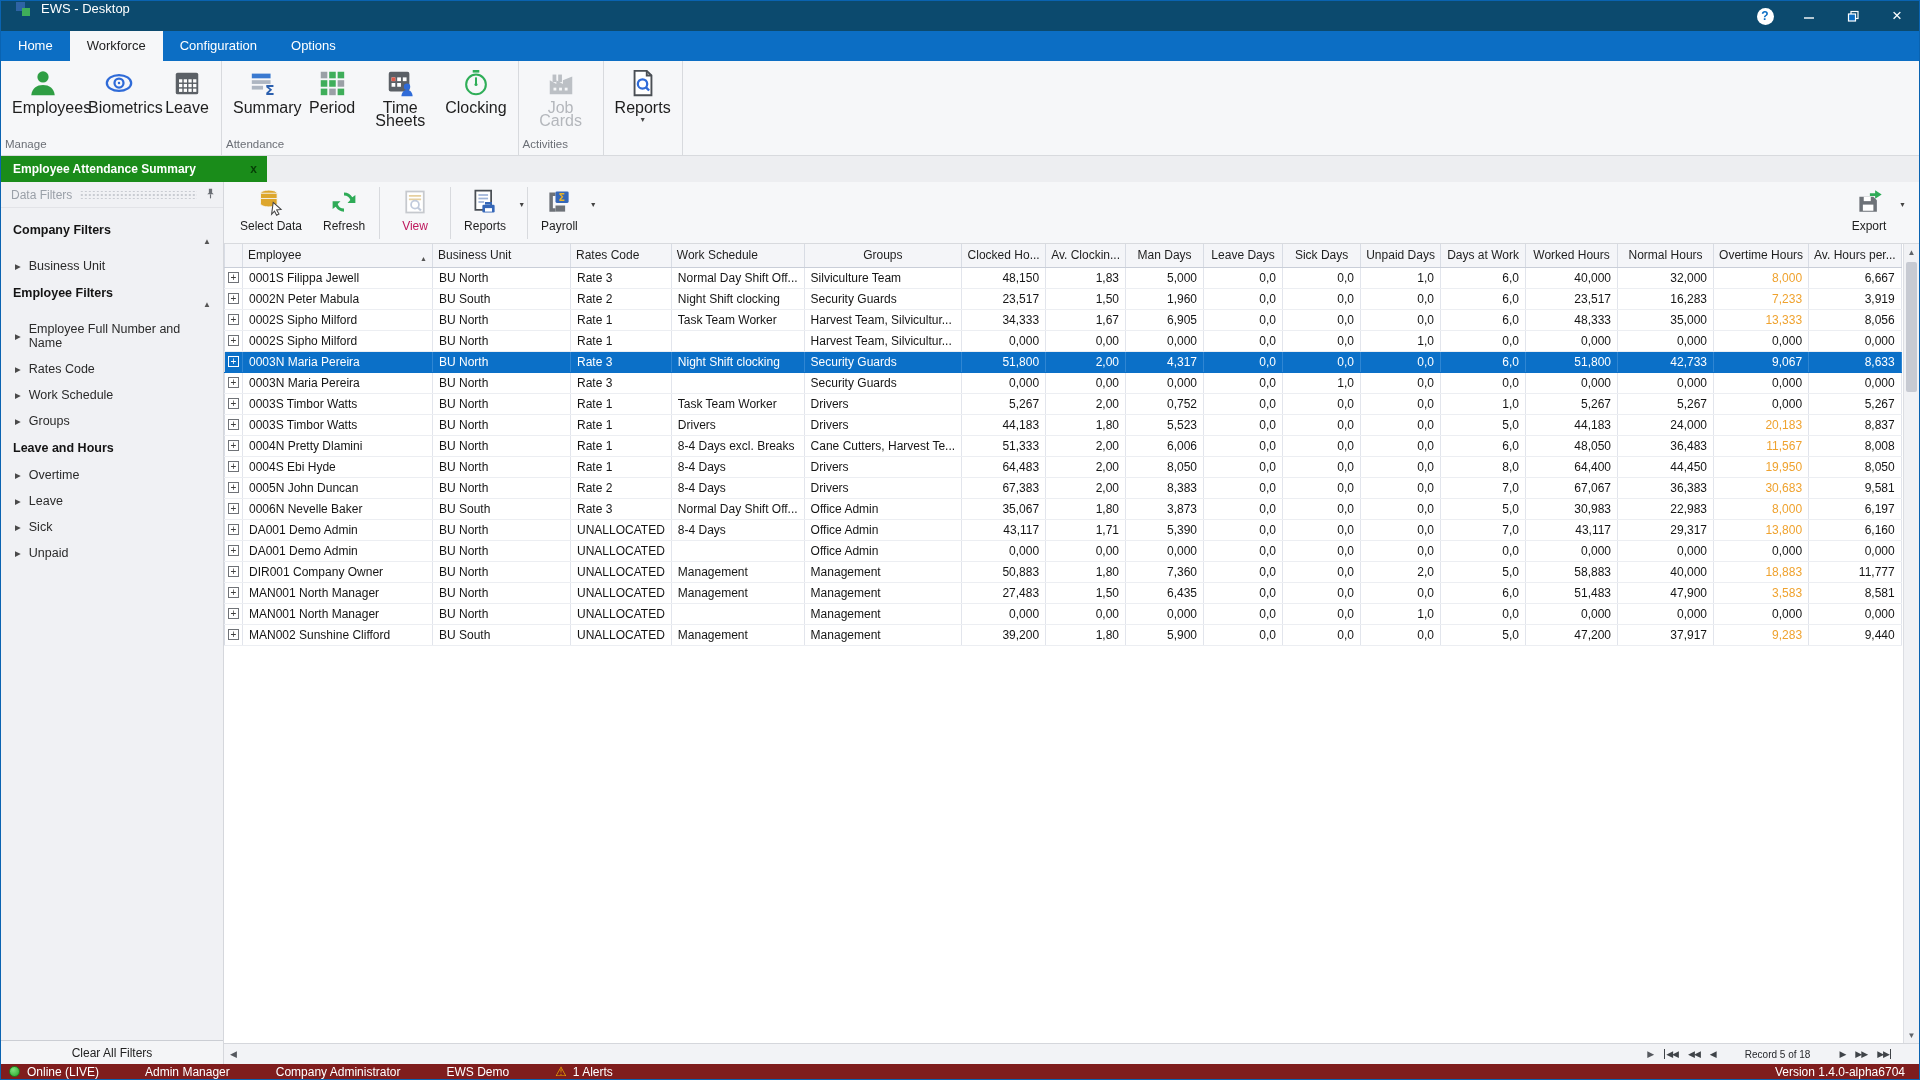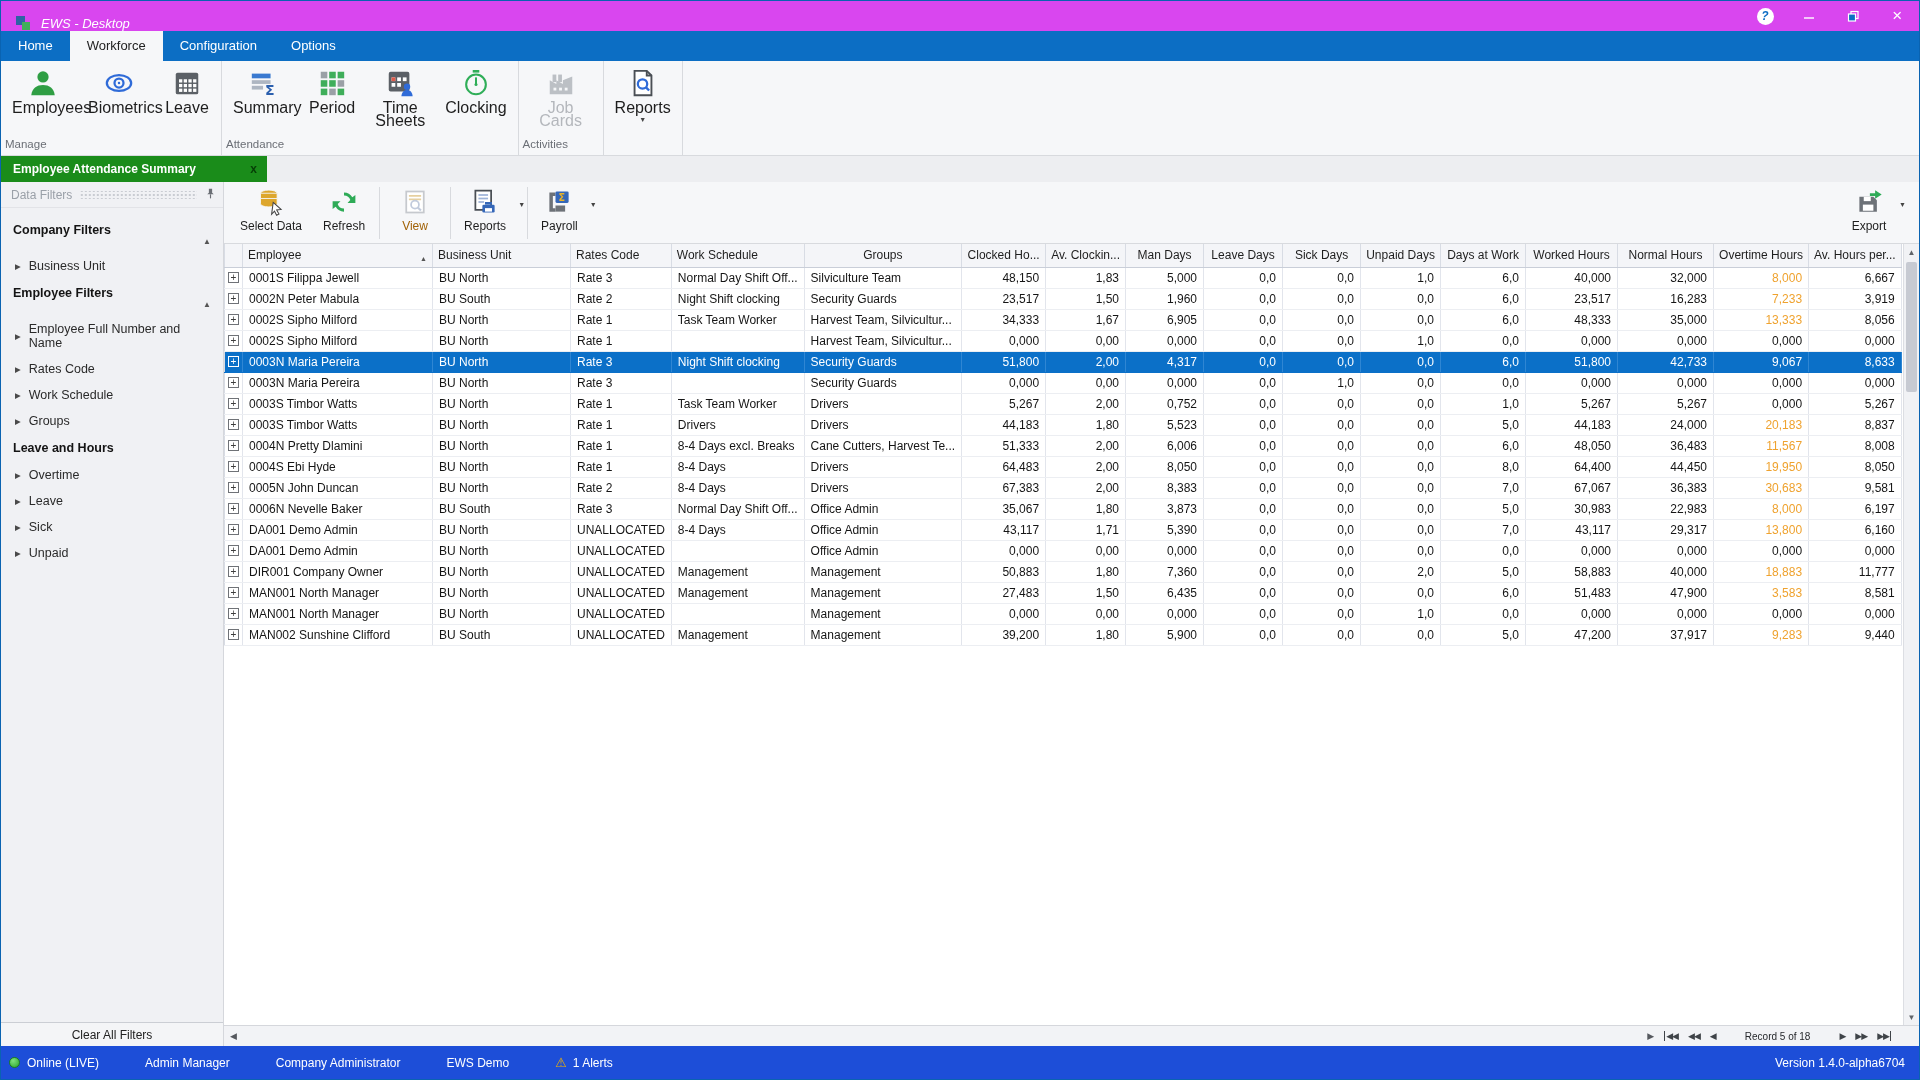--- a/index.html
+++ b/index.html
@@ -7,7 +7,7 @@
   .window { width:1920px; height:1080px; border:1px solid #0a63b1; display:flex; flex-direction:column; background:#f4f4f6; overflow:hidden; }
 
   
-  .titlebar { height:30px; background:#d946ef; display:flex; align-items:flex-end; color:#fff; flex:0 0 auto;font-style:italic; }
+  .titlebar { height:30px; background:#0c4a6e; display:flex; align-items:flex-start; color:#fff; flex:0 0 auto; }
   .titlebar .applogo { margin:0 10px 0 14px; width:16px; height:16px; }
   .titlebar .title { font-size:13px; }
   .titlebar .tspacer { flex:1; }

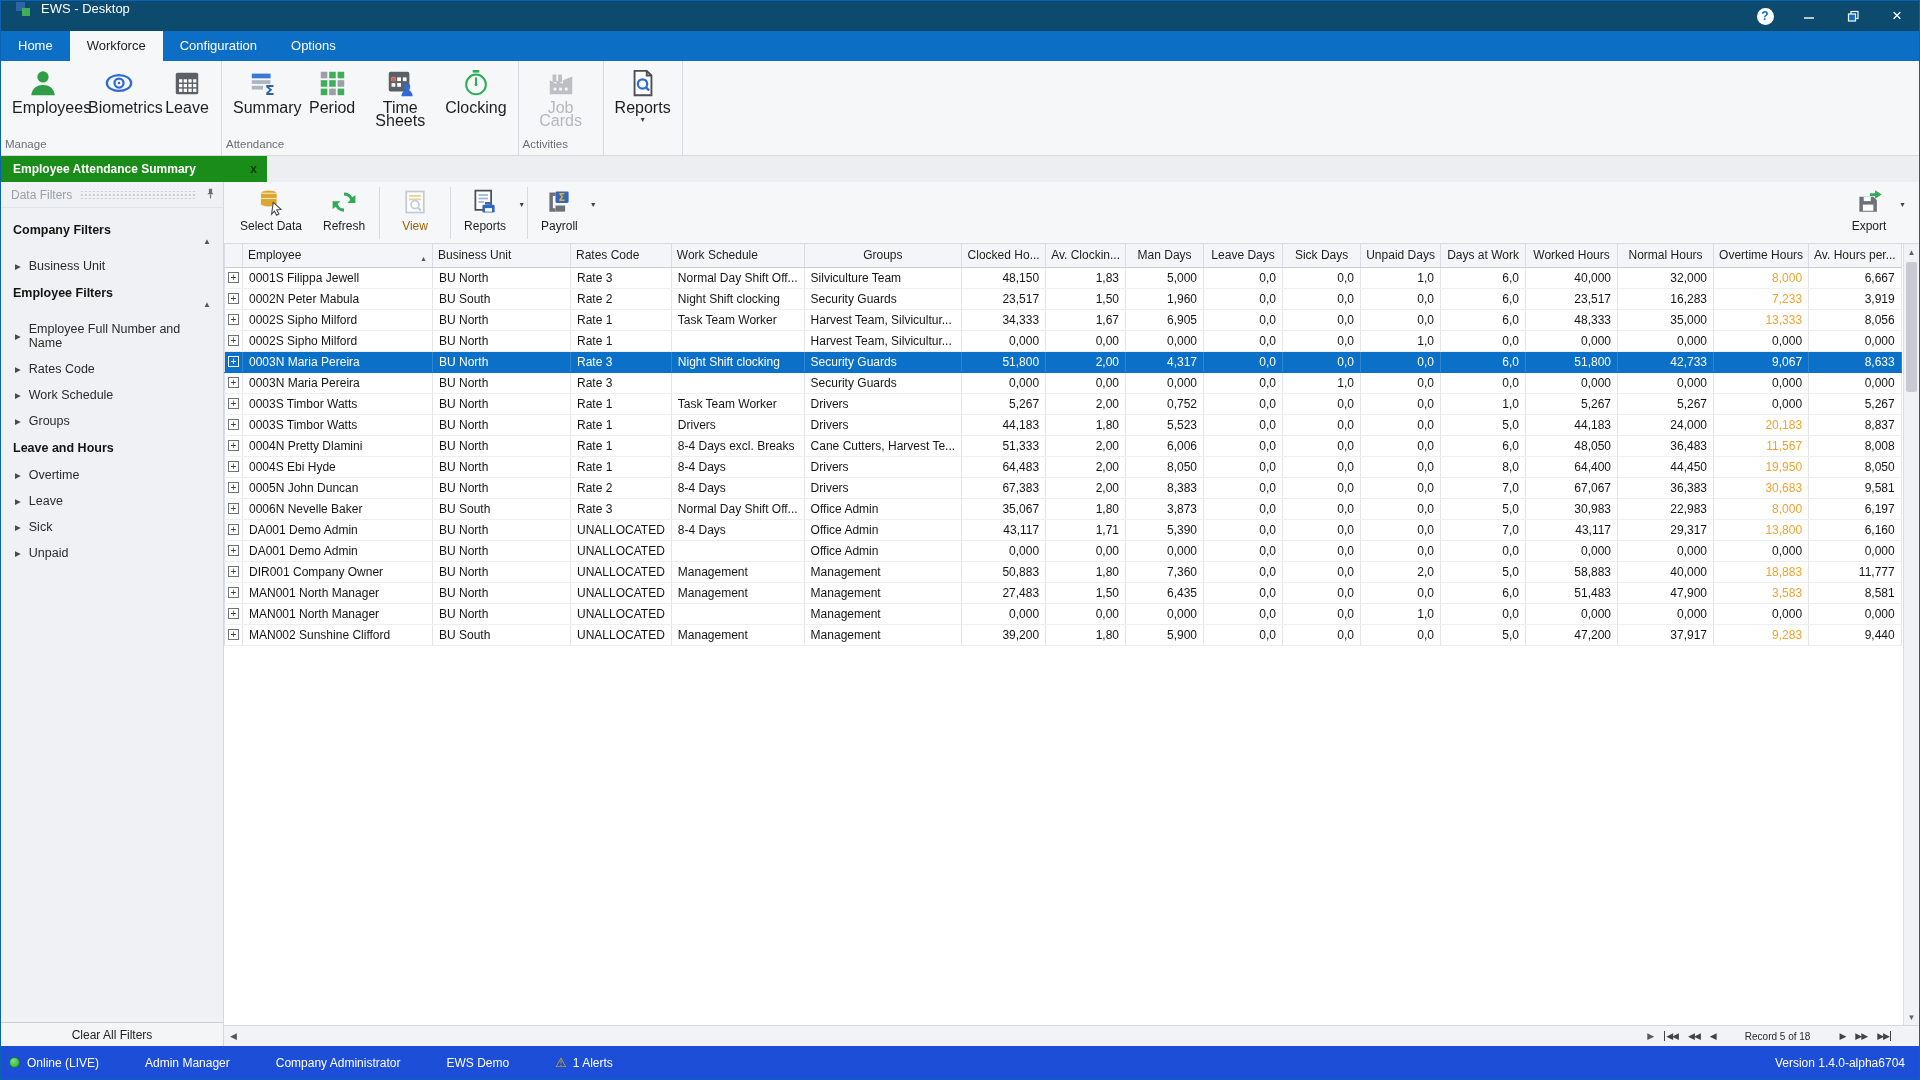--- a/index.html
+++ b/index.html
@@ -57,7 +57,7 @@
   .tbtn2 { min-width:64px; padding:3px 10px 0 10px; display:flex; flex-direction:column; align-items:center; position:relative; }
   .tbtn2 .ticon { width:28px; height:28px; }
   .tbtn2 .tlabel { margin-top:3px; font-size:12px; color:#1e1e1e; white-space:nowrap; }
-  .tbtn2.disabled .tlabel { color:#a16207; }
+  .tbtn2.disabled .tlabel { color:#be185d; }
   .tbtn2 .tcaret { position:absolute; right:-1px; top:16px; font-size:7px; color:#444; }
   .tsep { width:1px; background:#d8dade; margin:2px 3px; }
   .dv-toolbar .tfill { flex:1; }

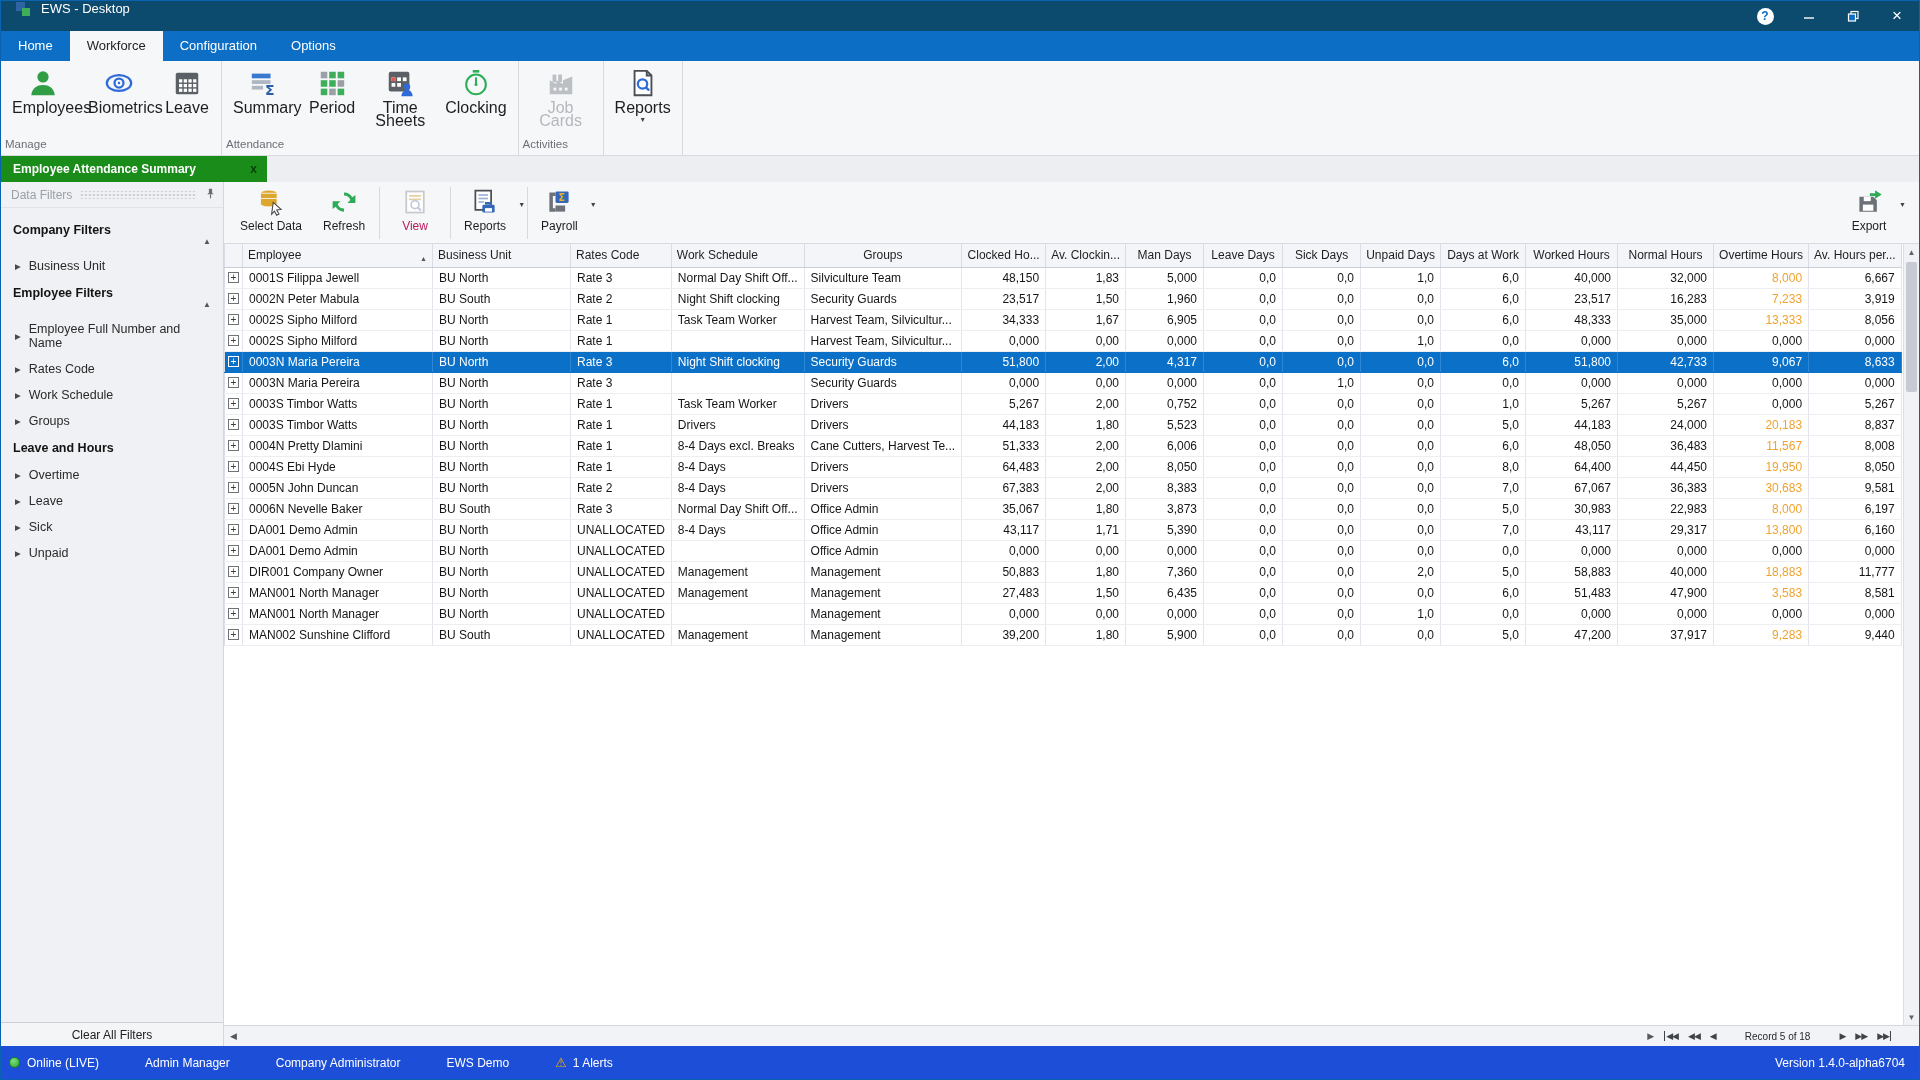--- a/index.html
+++ b/index.html
@@ -97,7 +97,7 @@
   .rectext { font-size:10px; color:#26282c; margin:0 19px; letter-spacing:0; }
 
   
-  .statusbar { height:33px; background:#1d4ed8; color:#fff; display:flex; align-items:center; font-size:12px; flex:0 0 auto; padding:0 14px 0 8px; }
+  .statusbar { height:15px; background:#7f1d1d; color:#fff; display:flex; align-items:center; font-size:12px; flex:0 0 auto; padding:0 14px 0 8px; }
   .sitem { display:flex; align-items:center; margin-right:46px; }
   .sdot { width:11px; height:11px; border-radius:50%; background:radial-gradient(circle at 35% 30%, #7ee27e, #2aa52a); border:1px solid #1c7f1c; margin-right:7px; }
   .swarn { color:#f2b200; font-size:13px; margin-right:6px; }

